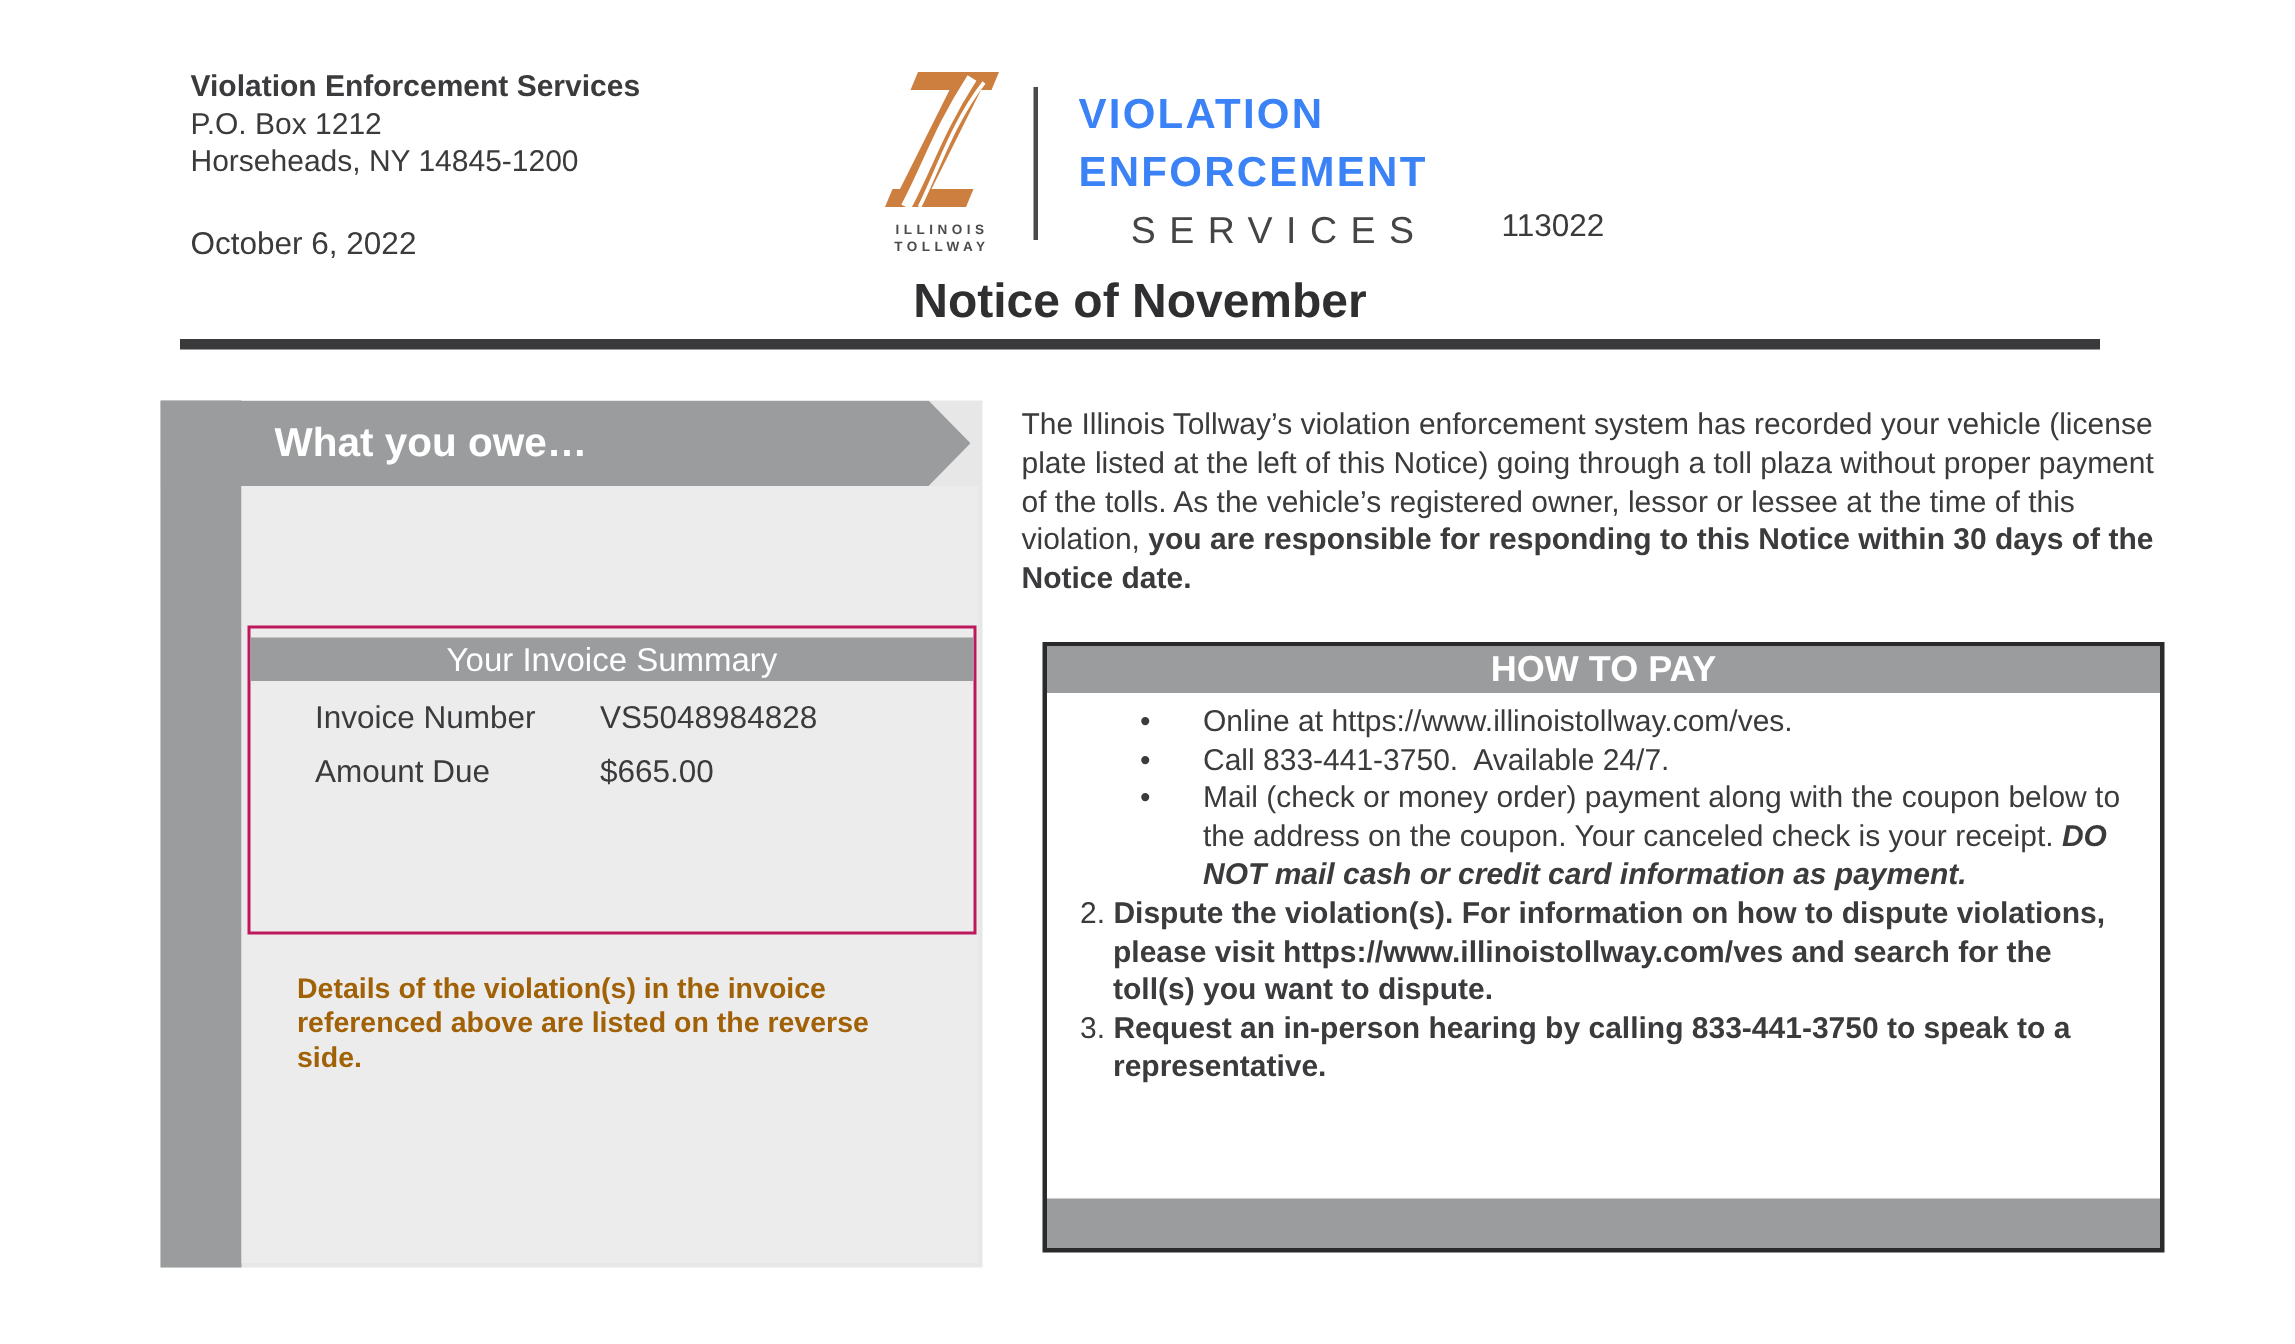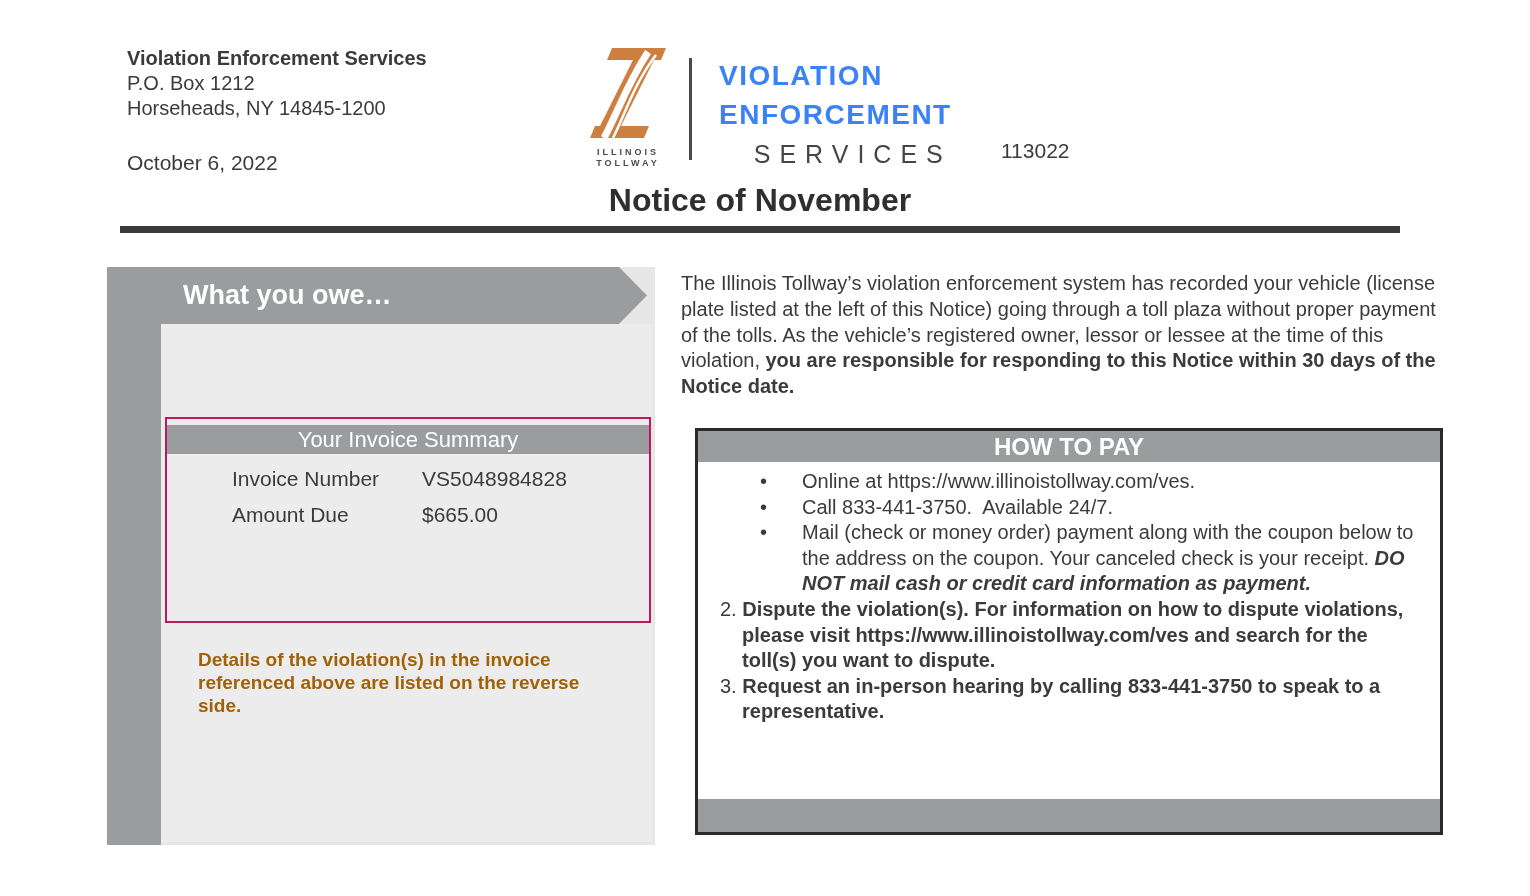--- a/index.html
+++ b/index.html
@@ -39,7 +39,7 @@
               font-size:22px;line-height:29px;}
   .inv-rows{margin-top:7px;}
   .inv-row{display:flex;height:36px;align-items:center;font-size:21px;}
-  .inv-label{width:190px;margin-left:65px;flex:0 0 auto;}
+  .inv-label{width:190px;margin-left:43px;flex:0 0 auto;}
   .details-note{position:absolute;left:91px;top:381px;width:418px;font-size:19px;
                 font-weight:bold;color:#a16207;line-height:23px;}
 

